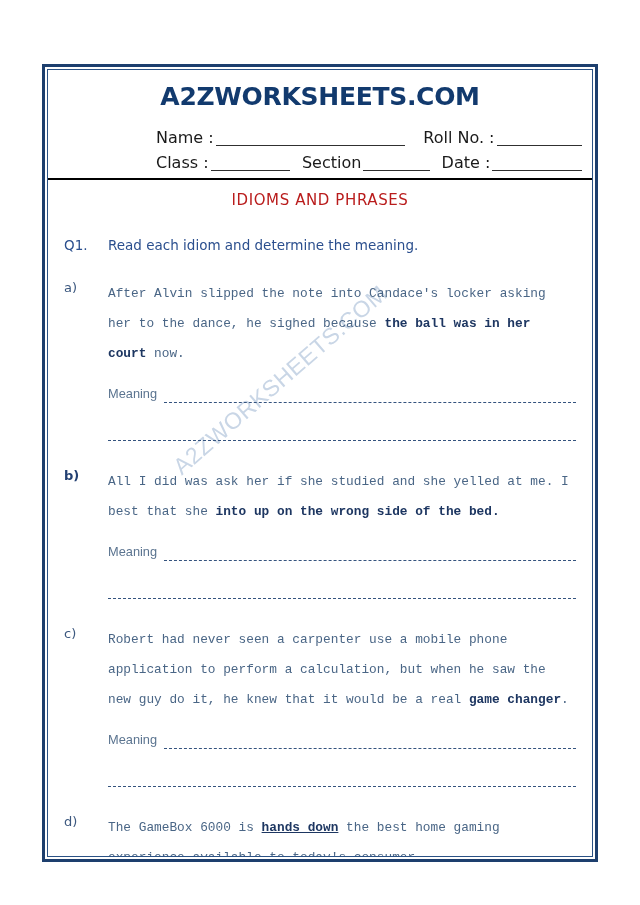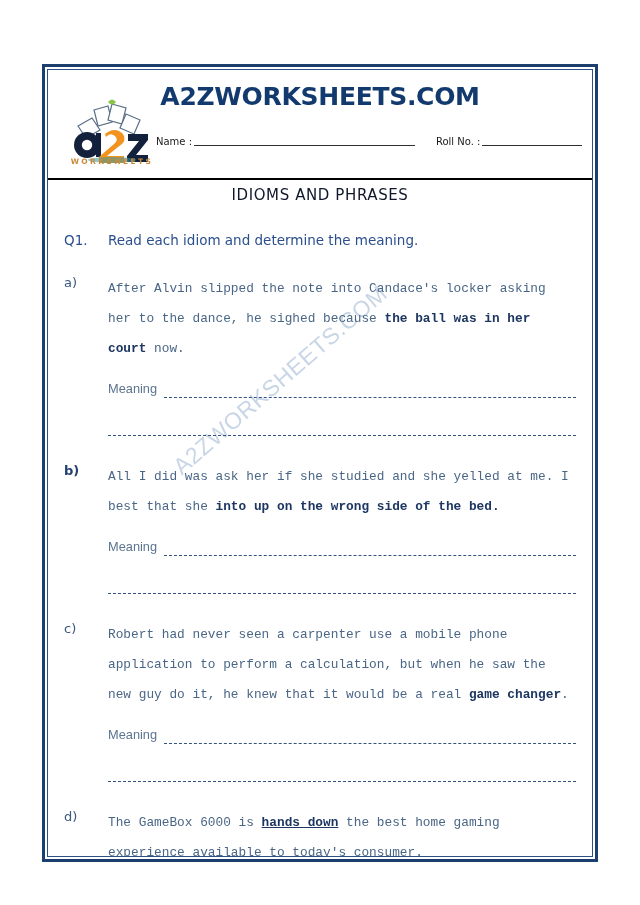--- a/index.html
+++ b/index.html
@@ -106,7 +106,7 @@
     align-items: flex-end;
     height: 25px;
     font-family: "DejaVu Sans", sans-serif;
-    font-size: 10px;
+    font-size: 16px;
     color: #1a1a1a;
   }
   .field-label {

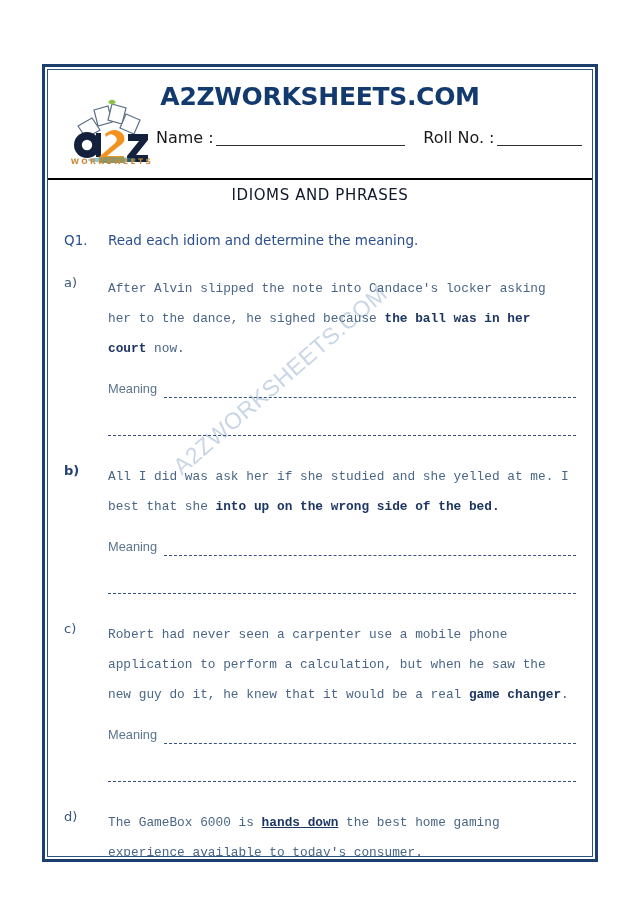--- a/index.html
+++ b/index.html
@@ -219,32 +219,6 @@
 
       <div id="brand-title">A2ZWORKSHEETS.COM</div>
 
-      <div id="site-logo">
-        <svg width="96" height="72" viewBox="0 0 96 72">
-
-          <g stroke="#5a6f86" stroke-width="1.2" fill="#ffffff">
-            <polygon points="14,30 28,22 36,34 22,42"></polygon>
-            <polygon points="30,14 44,10 48,26 34,30"></polygon>
-            <polygon points="48,8 62,12 58,28 44,24"></polygon>
-            <polygon points="62,18 76,24 70,38 56,32"></polygon>
-          </g>
-
-          <path d="M44,6 q4,-5 8,0 q-4,5 -8,0 Z" fill="#8bc34a"></path>
-
-          <g fill="#14213d">
-            <circle cx="23" cy="49" r="13"></circle>
-          </g>
-          <circle cx="23" cy="49" r="5.2" fill="#ffffff"></circle>
-          <rect x="32" y="37" width="5" height="24" fill="#14213d"></rect>
-
-          <path d="M41,38 q10,-8 18,0 q5,7 -5,13 l-11,9 h17 v7 h-25 v-6 l15,-13 q5,-4 1,-8 q-5,-4 -9,1 Z" fill="#f3931f"></path>
-
-          <path d="M64,38 h20 v6 l-12,15 h12 v7 h-21 v-6 l12,-15 h-11 Z" fill="#14213d"></path>
-
-          <ellipse cx="48" cy="64" rx="24" ry="3" fill="#2f9aa8" opacity="0.55"></ellipse>
-        </svg>
-        <div id="logo-wordmark">WORKSHEETS</div>
-      </div>
 
       <div id="fields">
         <div class="field-row">

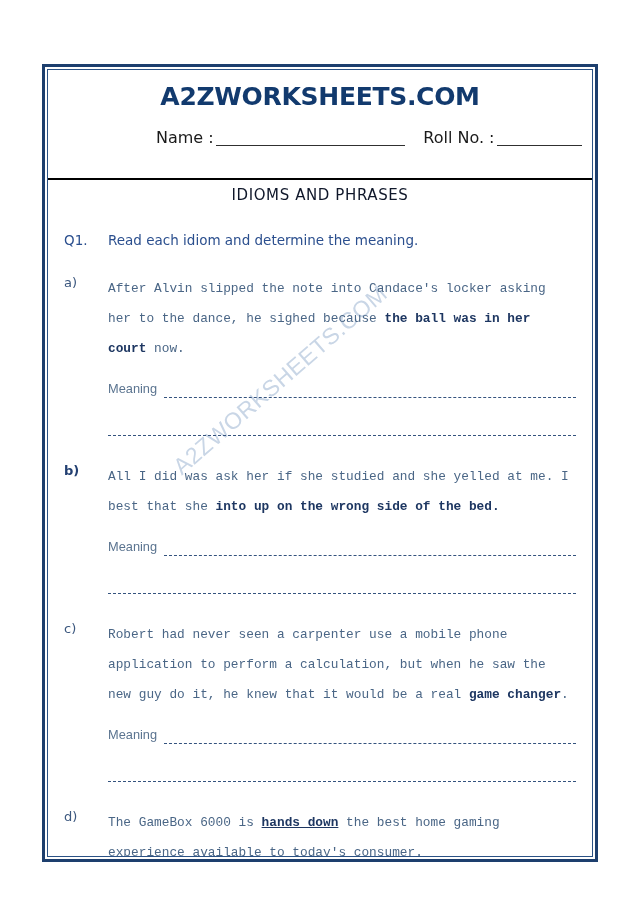--- a/index.html
+++ b/index.html
@@ -228,6 +228,16 @@
           <span class="field-label">Roll No. :</span>
           <span class="field-rule rule-roll"></span>
         </div>
+        <div class="field-row">
+          <span class="field-label">Class :</span>
+          <span class="field-rule rule-class"></span>
+          <span class="gap-sm"></span>
+          <span class="field-label">Section</span>
+          <span class="field-rule rule-section"></span>
+          <span class="gap-sm"></span>
+          <span class="field-label">Date :</span>
+          <span class="field-rule rule-date"></span>
+        </div>
       </div>
     </div>
 

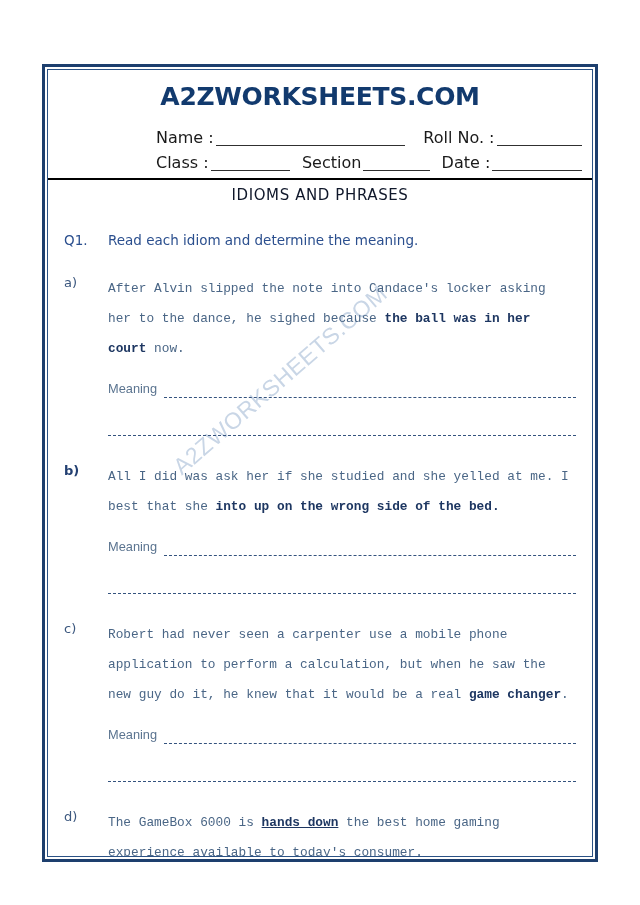--- a/index.html
+++ b/index.html
@@ -144,11 +144,11 @@
   }
   #worksheet-title {
     text-align: center;
-    margin-top: 8px;
+    margin-top: 13px;
     font-family: "DejaVu Sans", sans-serif;
     font-size: 15px;
     letter-spacing: 0.6px;
-    color: #0f172a;
+    color: #b91c1c;
   }
 
   #instruction {

